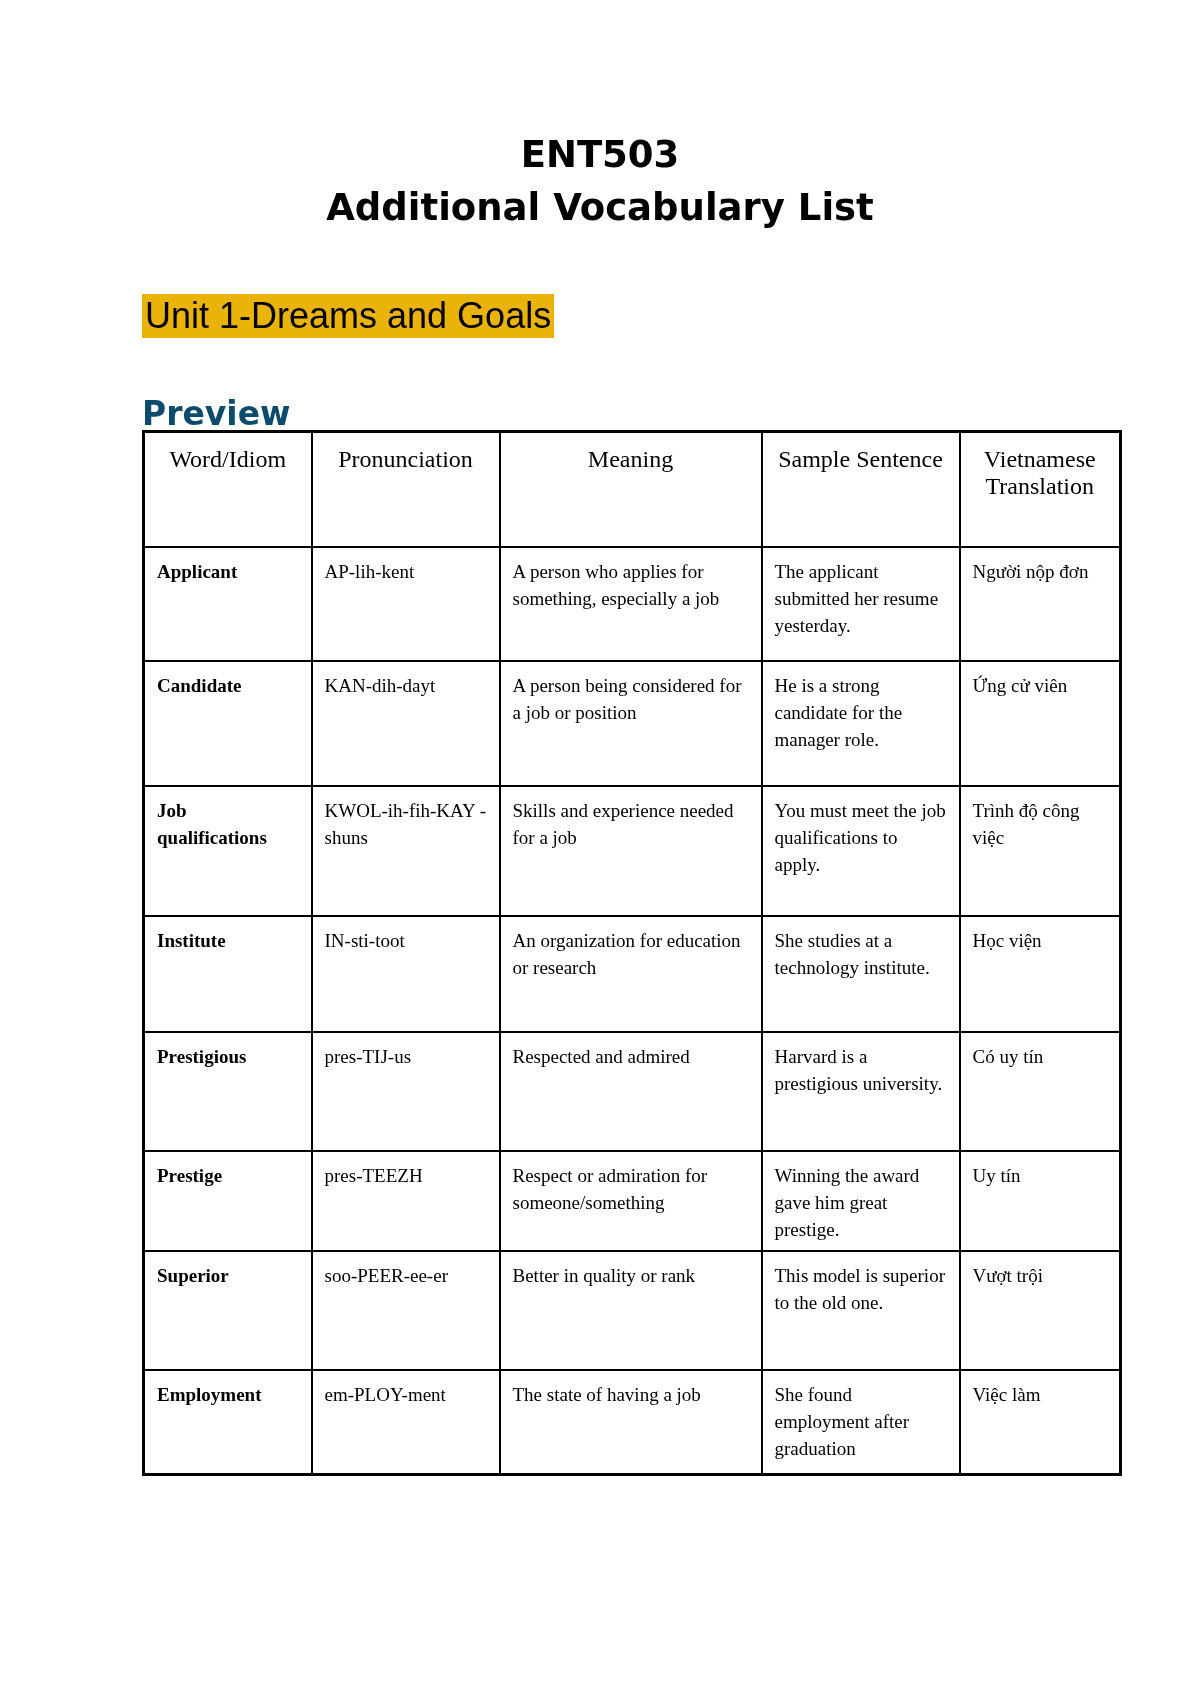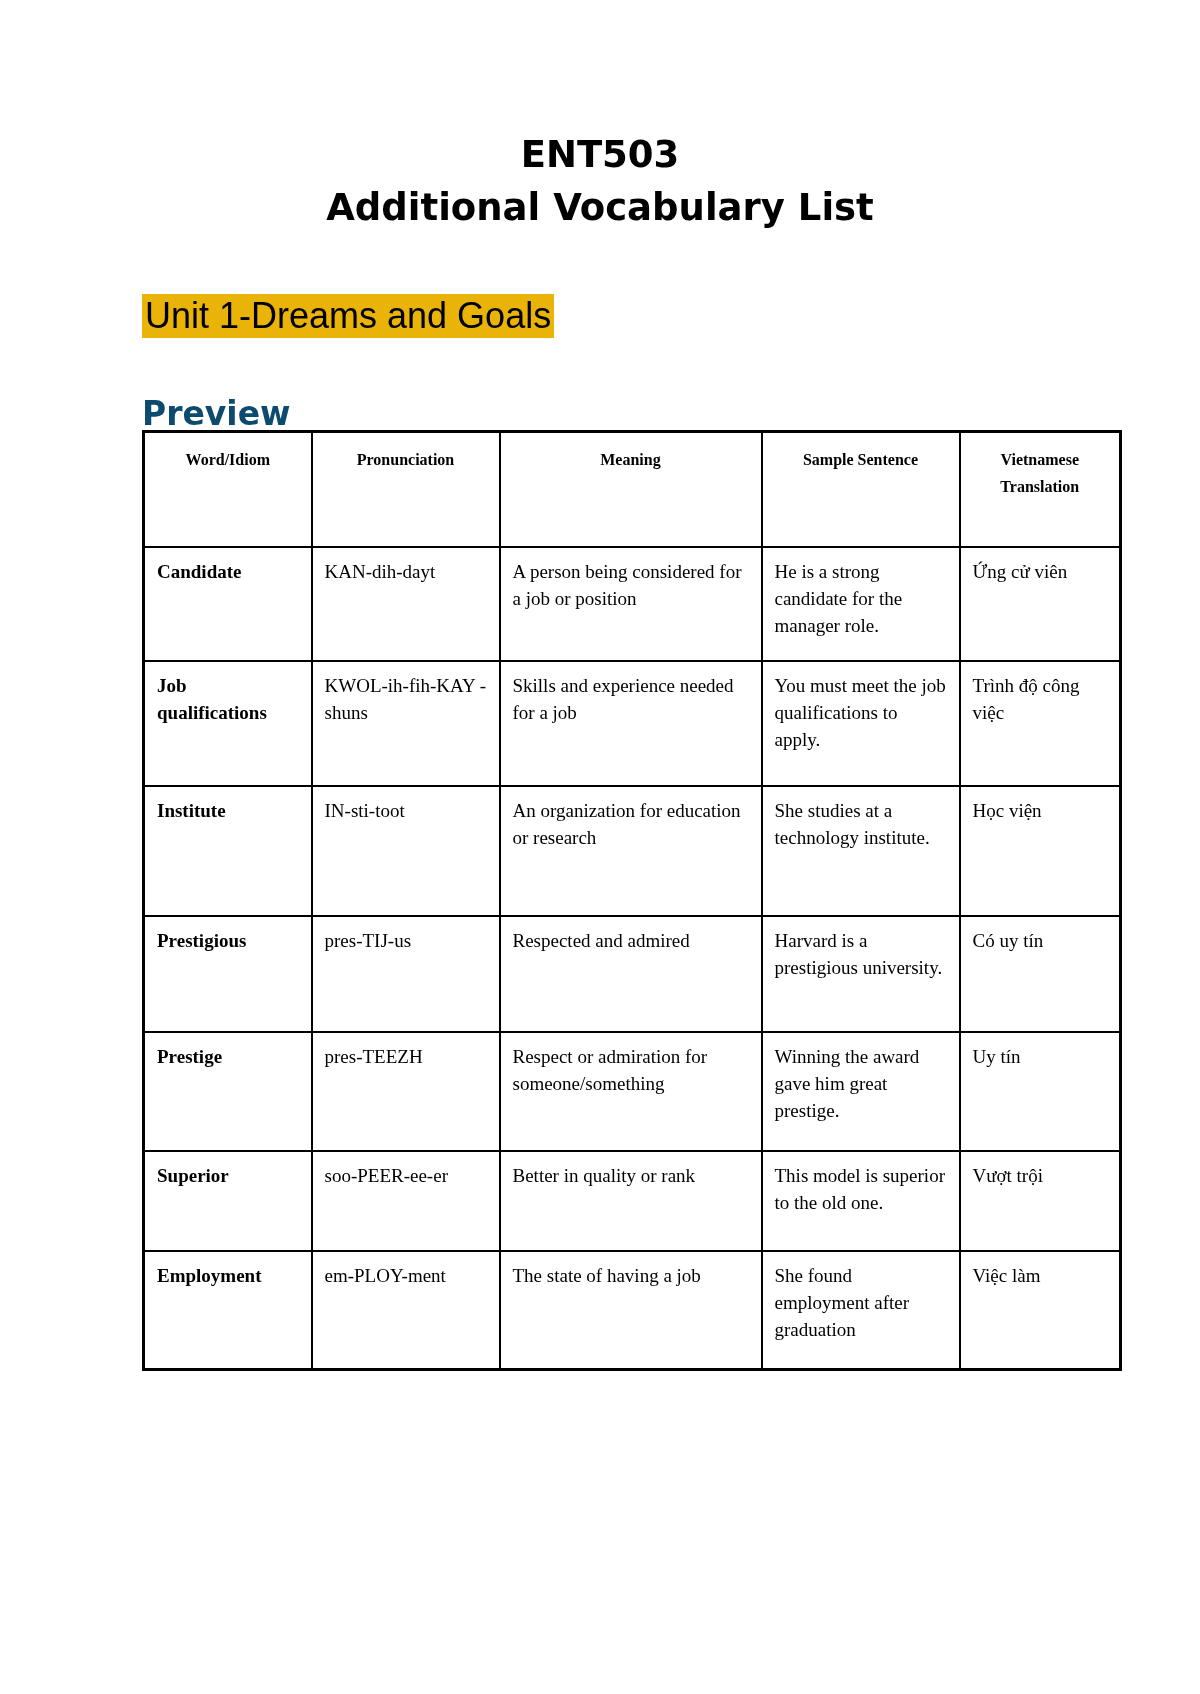--- a/index.html
+++ b/index.html
@@ -67,10 +67,10 @@
     overflow: hidden;
   }
   table.vocab th {
-    font-weight: bold;
+    font-weight: normal;
     text-align: center;
     padding: 13px 8px 0 8px;
-    font-size: 16px;
+    font-size: 24px;
   }
   table.vocab td {
     text-align: left;

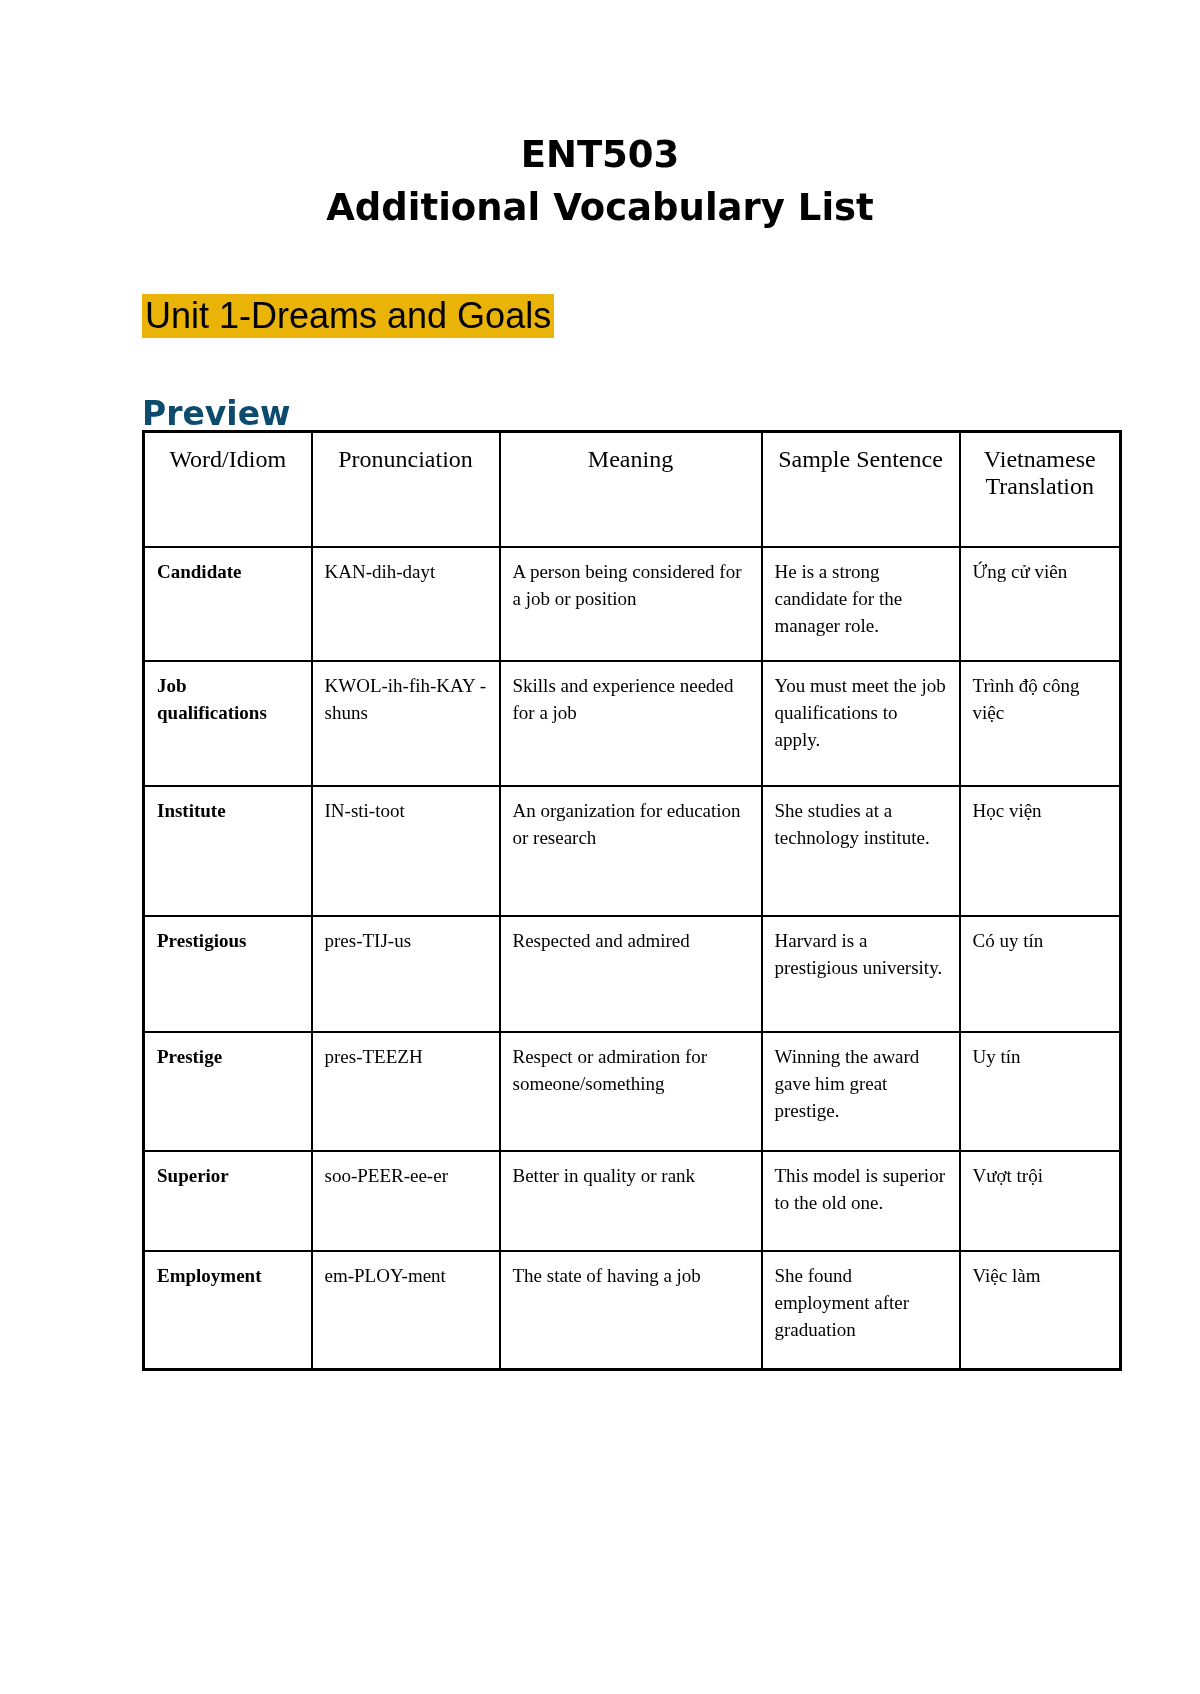--- a/index.html
+++ b/index.html
@@ -122,6 +122,13 @@
     </thead>
     <tbody>
       <tr>
+        <td class="word-cell">Applicant</td>
+        <td>AP-lih-kent</td>
+        <td>A person who applies for something, especially a job</td>
+        <td>The applicant submitted her resume yesterday.</td>
+        <td>Người nộp đơn</td>
+      </tr>
+      <tr>
         <td class="word-cell">Candidate</td>
         <td>KAN-dih-dayt</td>
         <td>A person being considered for a job or position</td>

